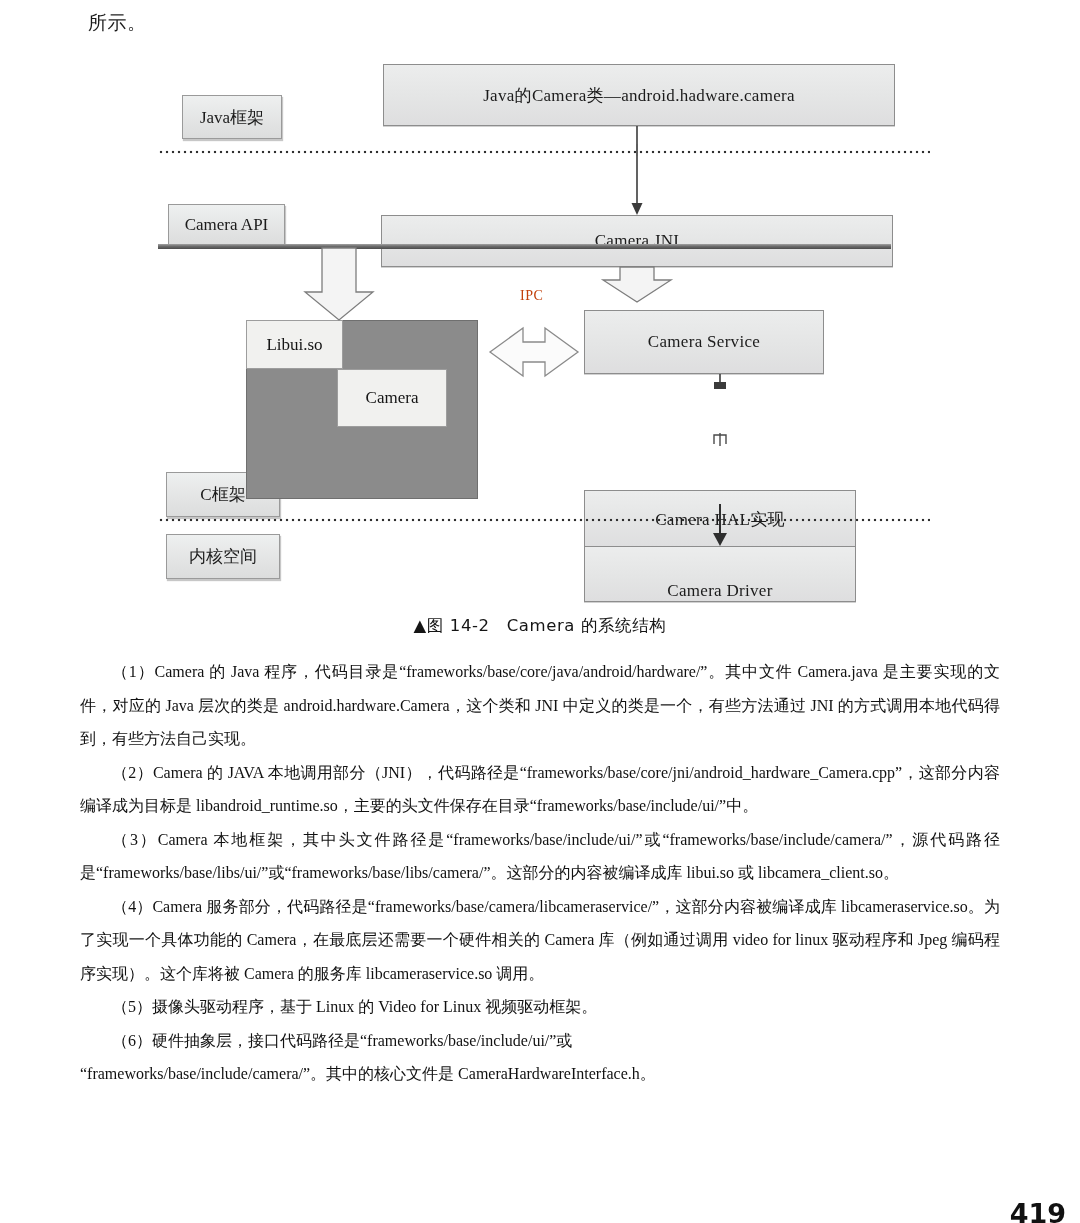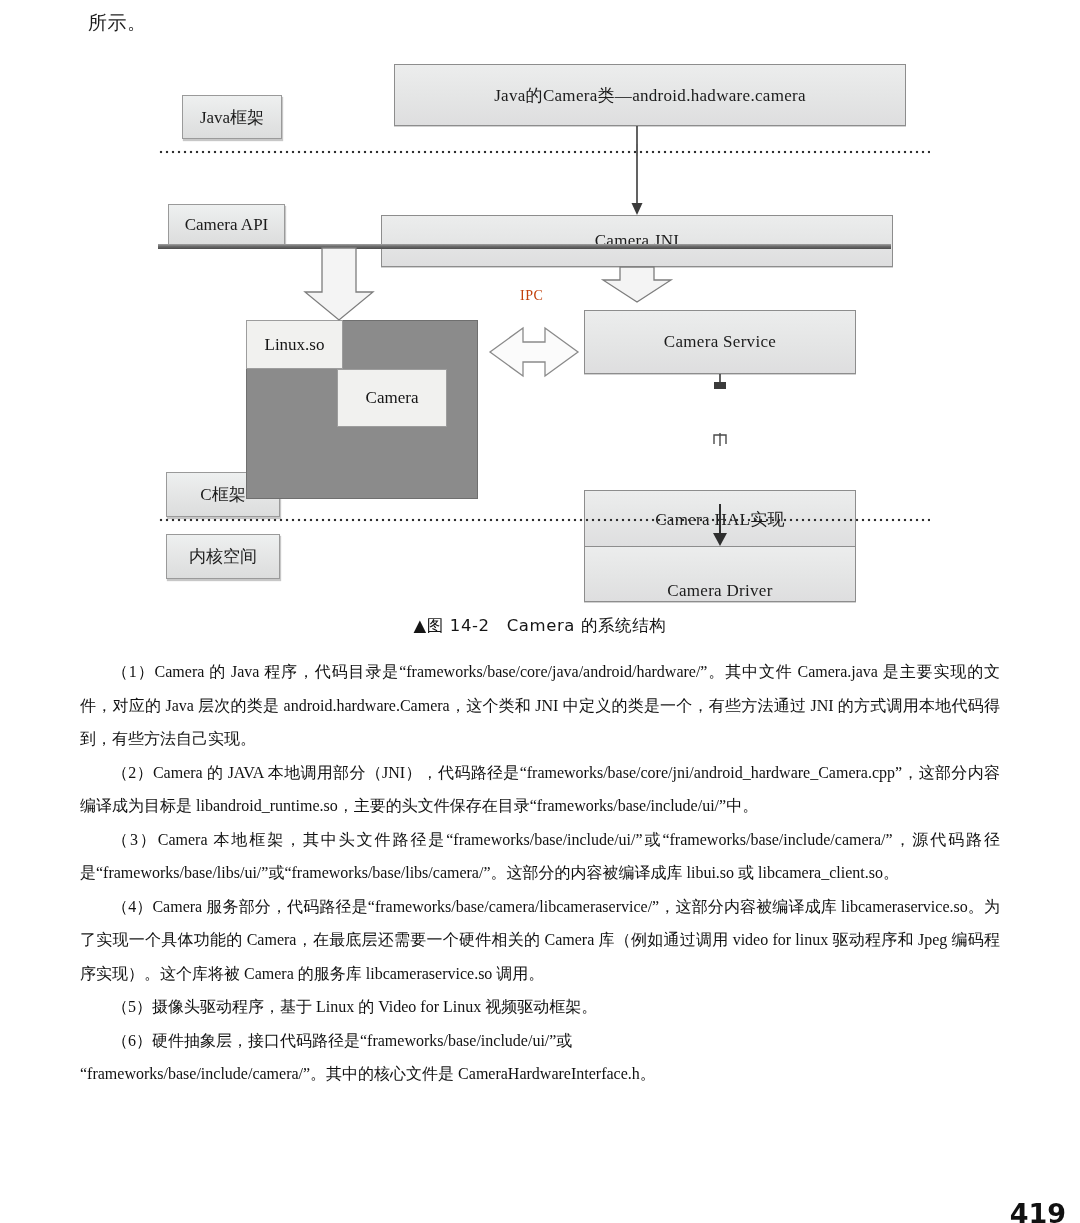--- a/index.html
+++ b/index.html
@@ -179,7 +179,7 @@
     <span>内核空间</span>
   </div>
 
-  <div class="dbox" style="left:394px; top:12px; width:512px; height:62px;">
+  <div class="dbox" style="left:383px; top:12px; width:512px; height:62px;">
     <span>Java的Camera类—android.hadware.camera</span>
   </div>
 

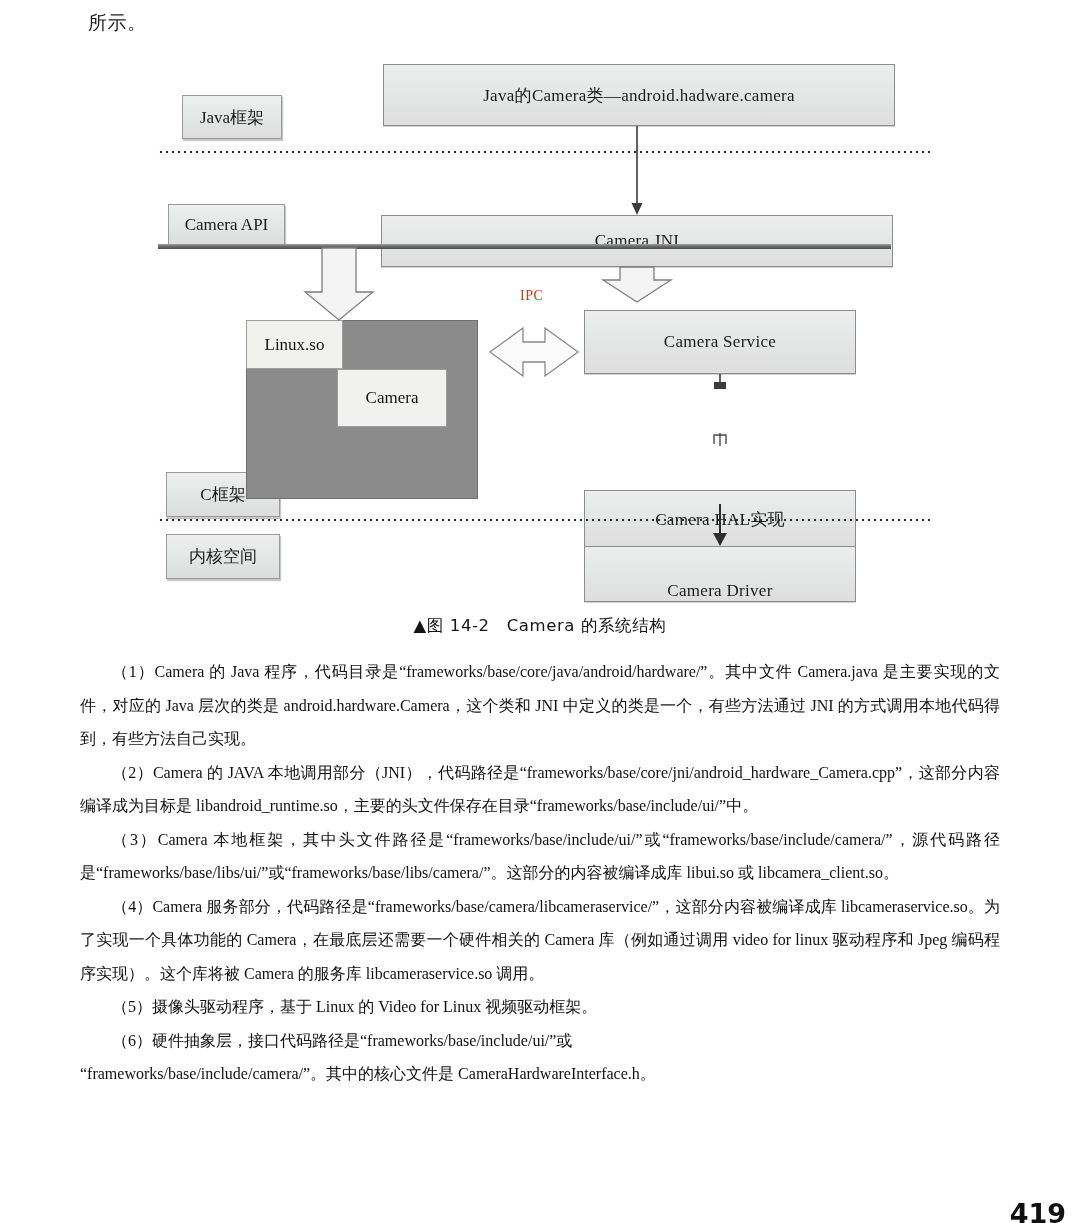--- a/index.html
+++ b/index.html
@@ -207,7 +207,7 @@
 
   <div class="gray-block" style="left:246px; top:268px; width:232px; height:179px;">
     <div class="gray-inner" style="left:-1px; top:-1px; width:97px; height:49px;">
-      <span>Linux.so</span>
+      <span>Libui.so</span>
     </div>
     <div class="gray-inner" style="left:90px; top:48px; width:110px; height:58px;">
       <span>Camera</span>

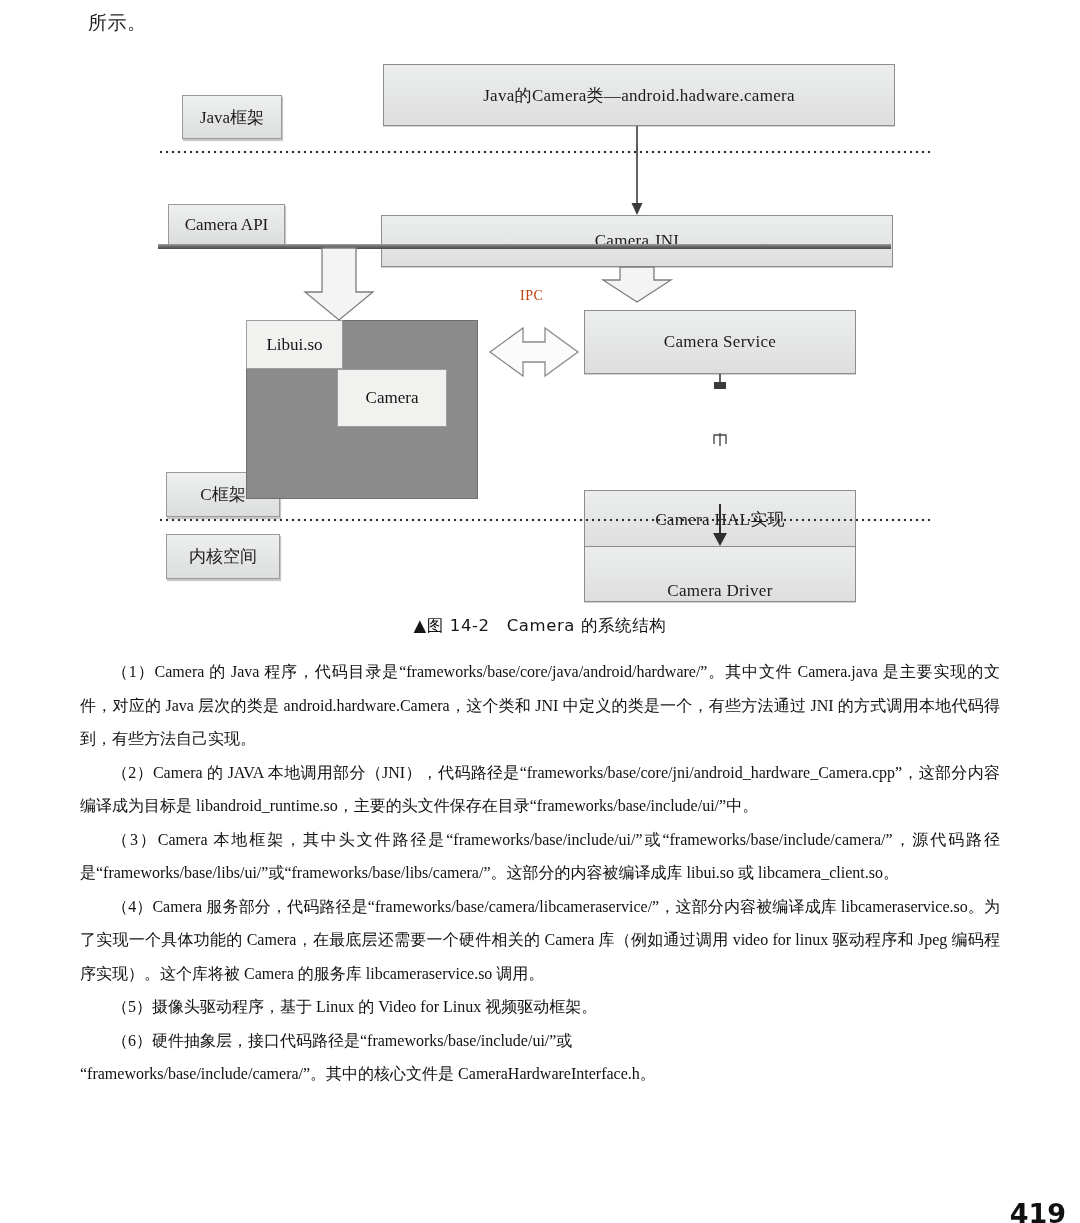--- a/index.html
+++ b/index.html
@@ -187,7 +187,7 @@
     <span>Camera JNI</span>
   </div>
 
-  <div class="dbox" style="left:584px; top:258px; width:272px; height:64px;">
+  <div class="dbox" style="left:584px; top:258px; width:240px; height:64px;">
     <span>Camera Service</span>
   </div>
 

